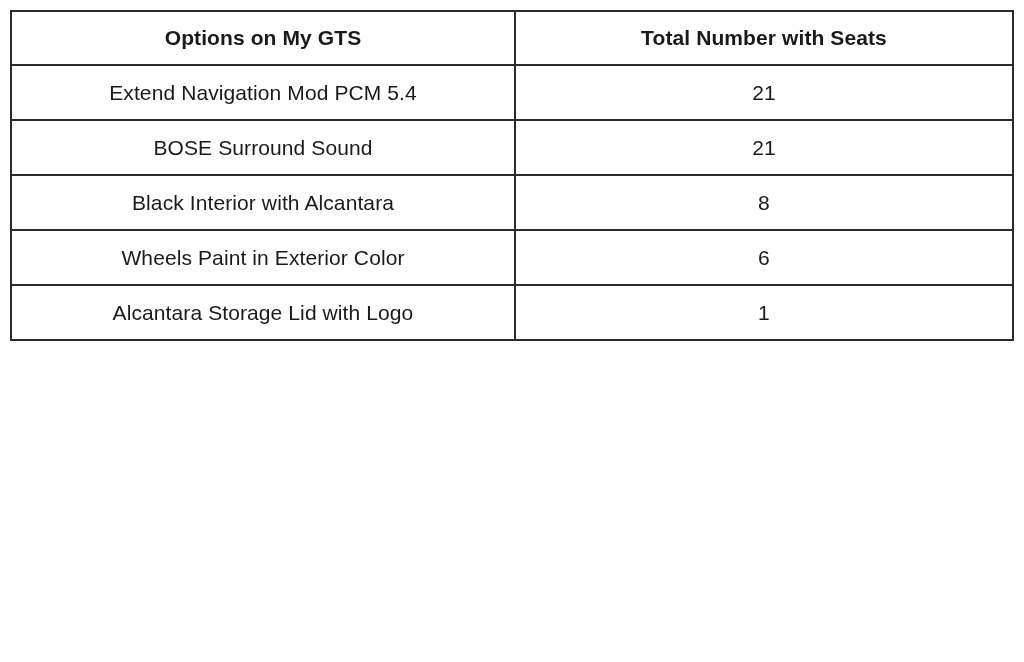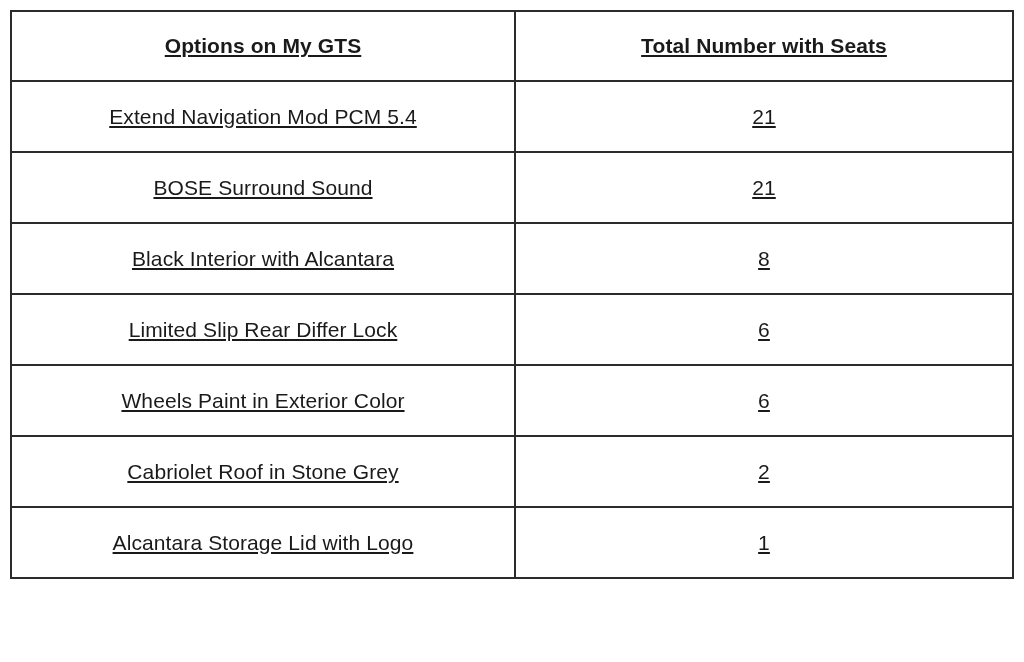--- a/index.html
+++ b/index.html
@@ -34,13 +34,12 @@
     border: 2px solid #2b2b2b;
     text-align: center;
     vertical-align: middle;
-    padding: 8px;
+    padding: 0;
     height: 53px;
     font-size: 21px;
     font-weight: normal;
     color: #1a1a1a;
     letter-spacing: 0.1px;
-    text-decoration: underline;
   }
   table.options-table thead th {
     font-weight: bold;

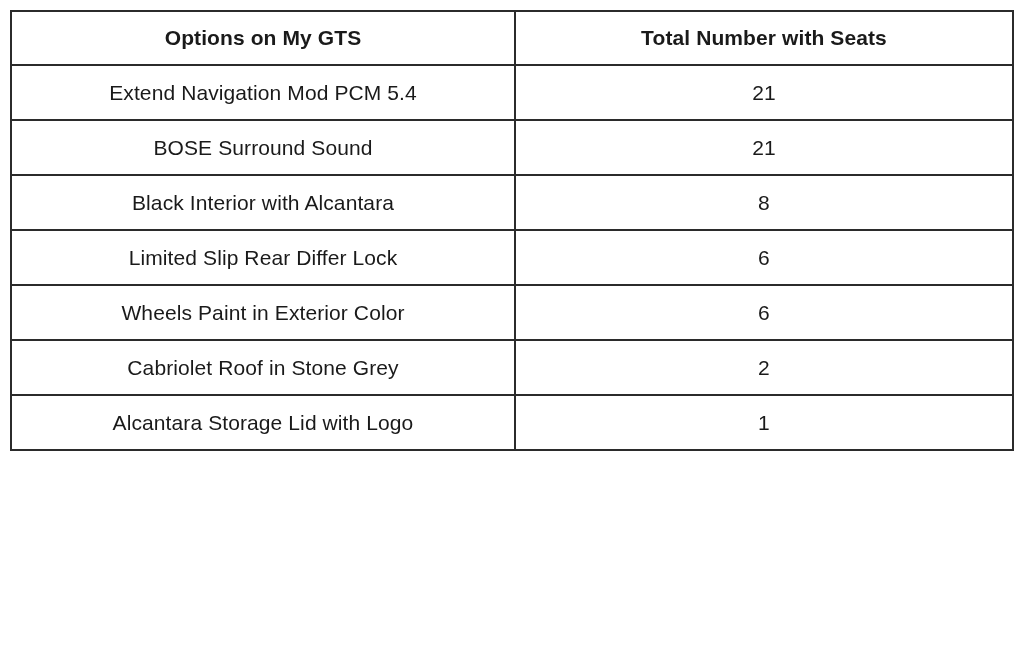--- a/index.html
+++ b/index.html
@@ -78,10 +78,6 @@
         <td>8</td>
       </tr>
       <tr>
-        <td>Limited Slip Rear Differ Lock</td>
-        <td>6</td>
-      </tr>
-      <tr>
         <td>Wheels Paint in Exterior Color</td>
         <td>6</td>
       </tr>

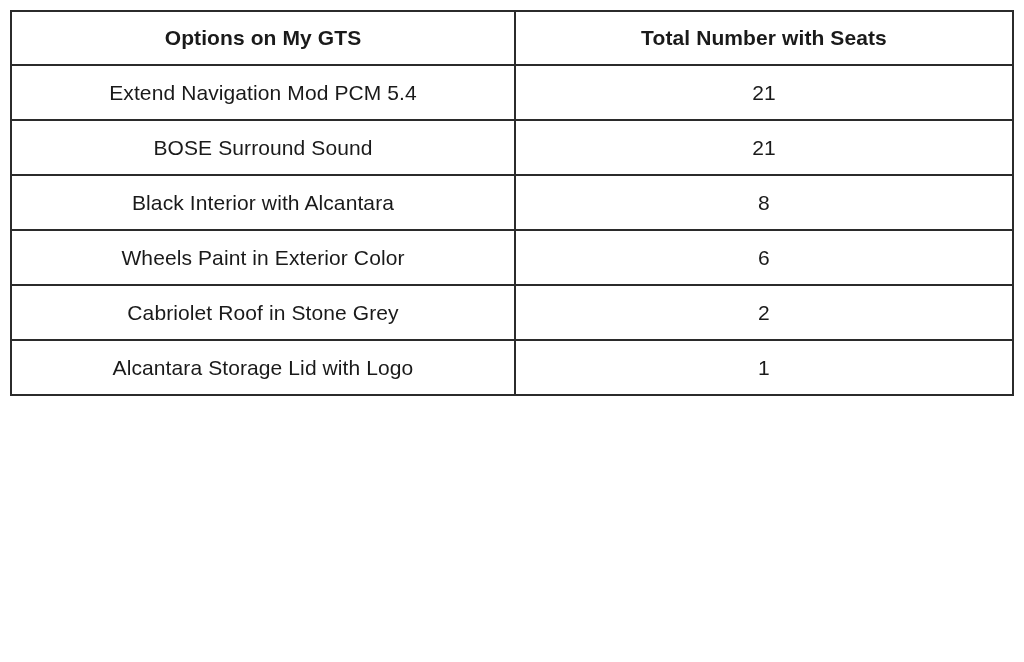--- a/index.html
+++ b/index.html
@@ -82,10 +82,6 @@
         <td>6</td>
       </tr>
       <tr>
-        <td>Cabriolet Roof in Stone Grey</td>
-        <td>2</td>
-      </tr>
-      <tr>
         <td>Alcantara Storage Lid with Logo</td>
         <td>1</td>
       </tr>

